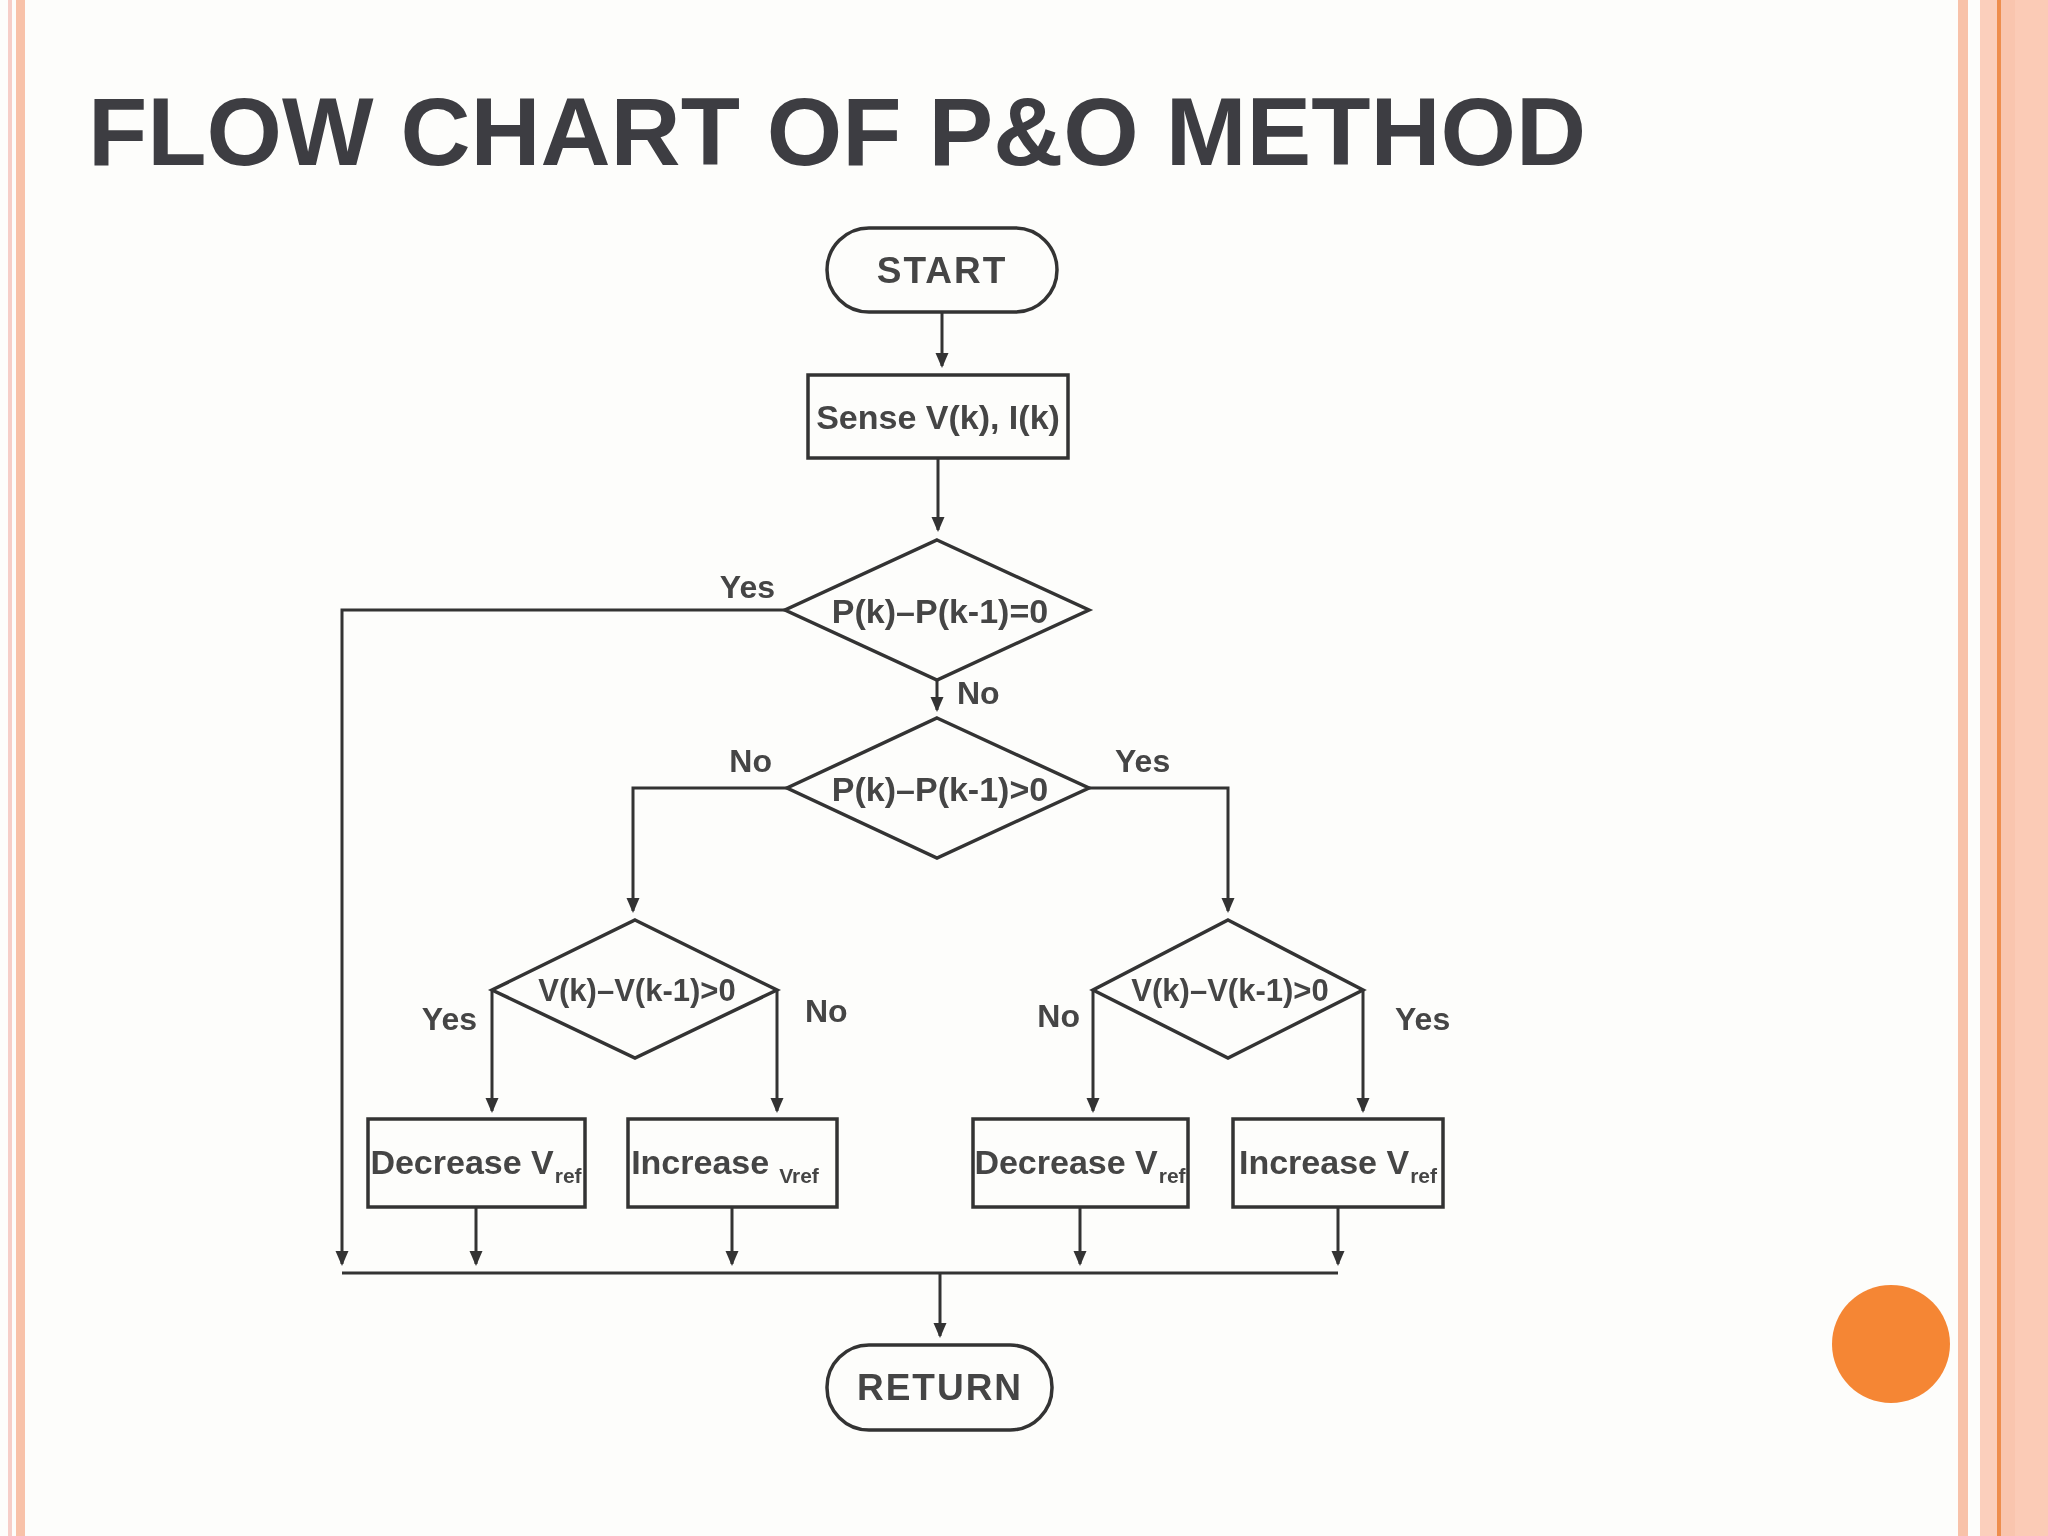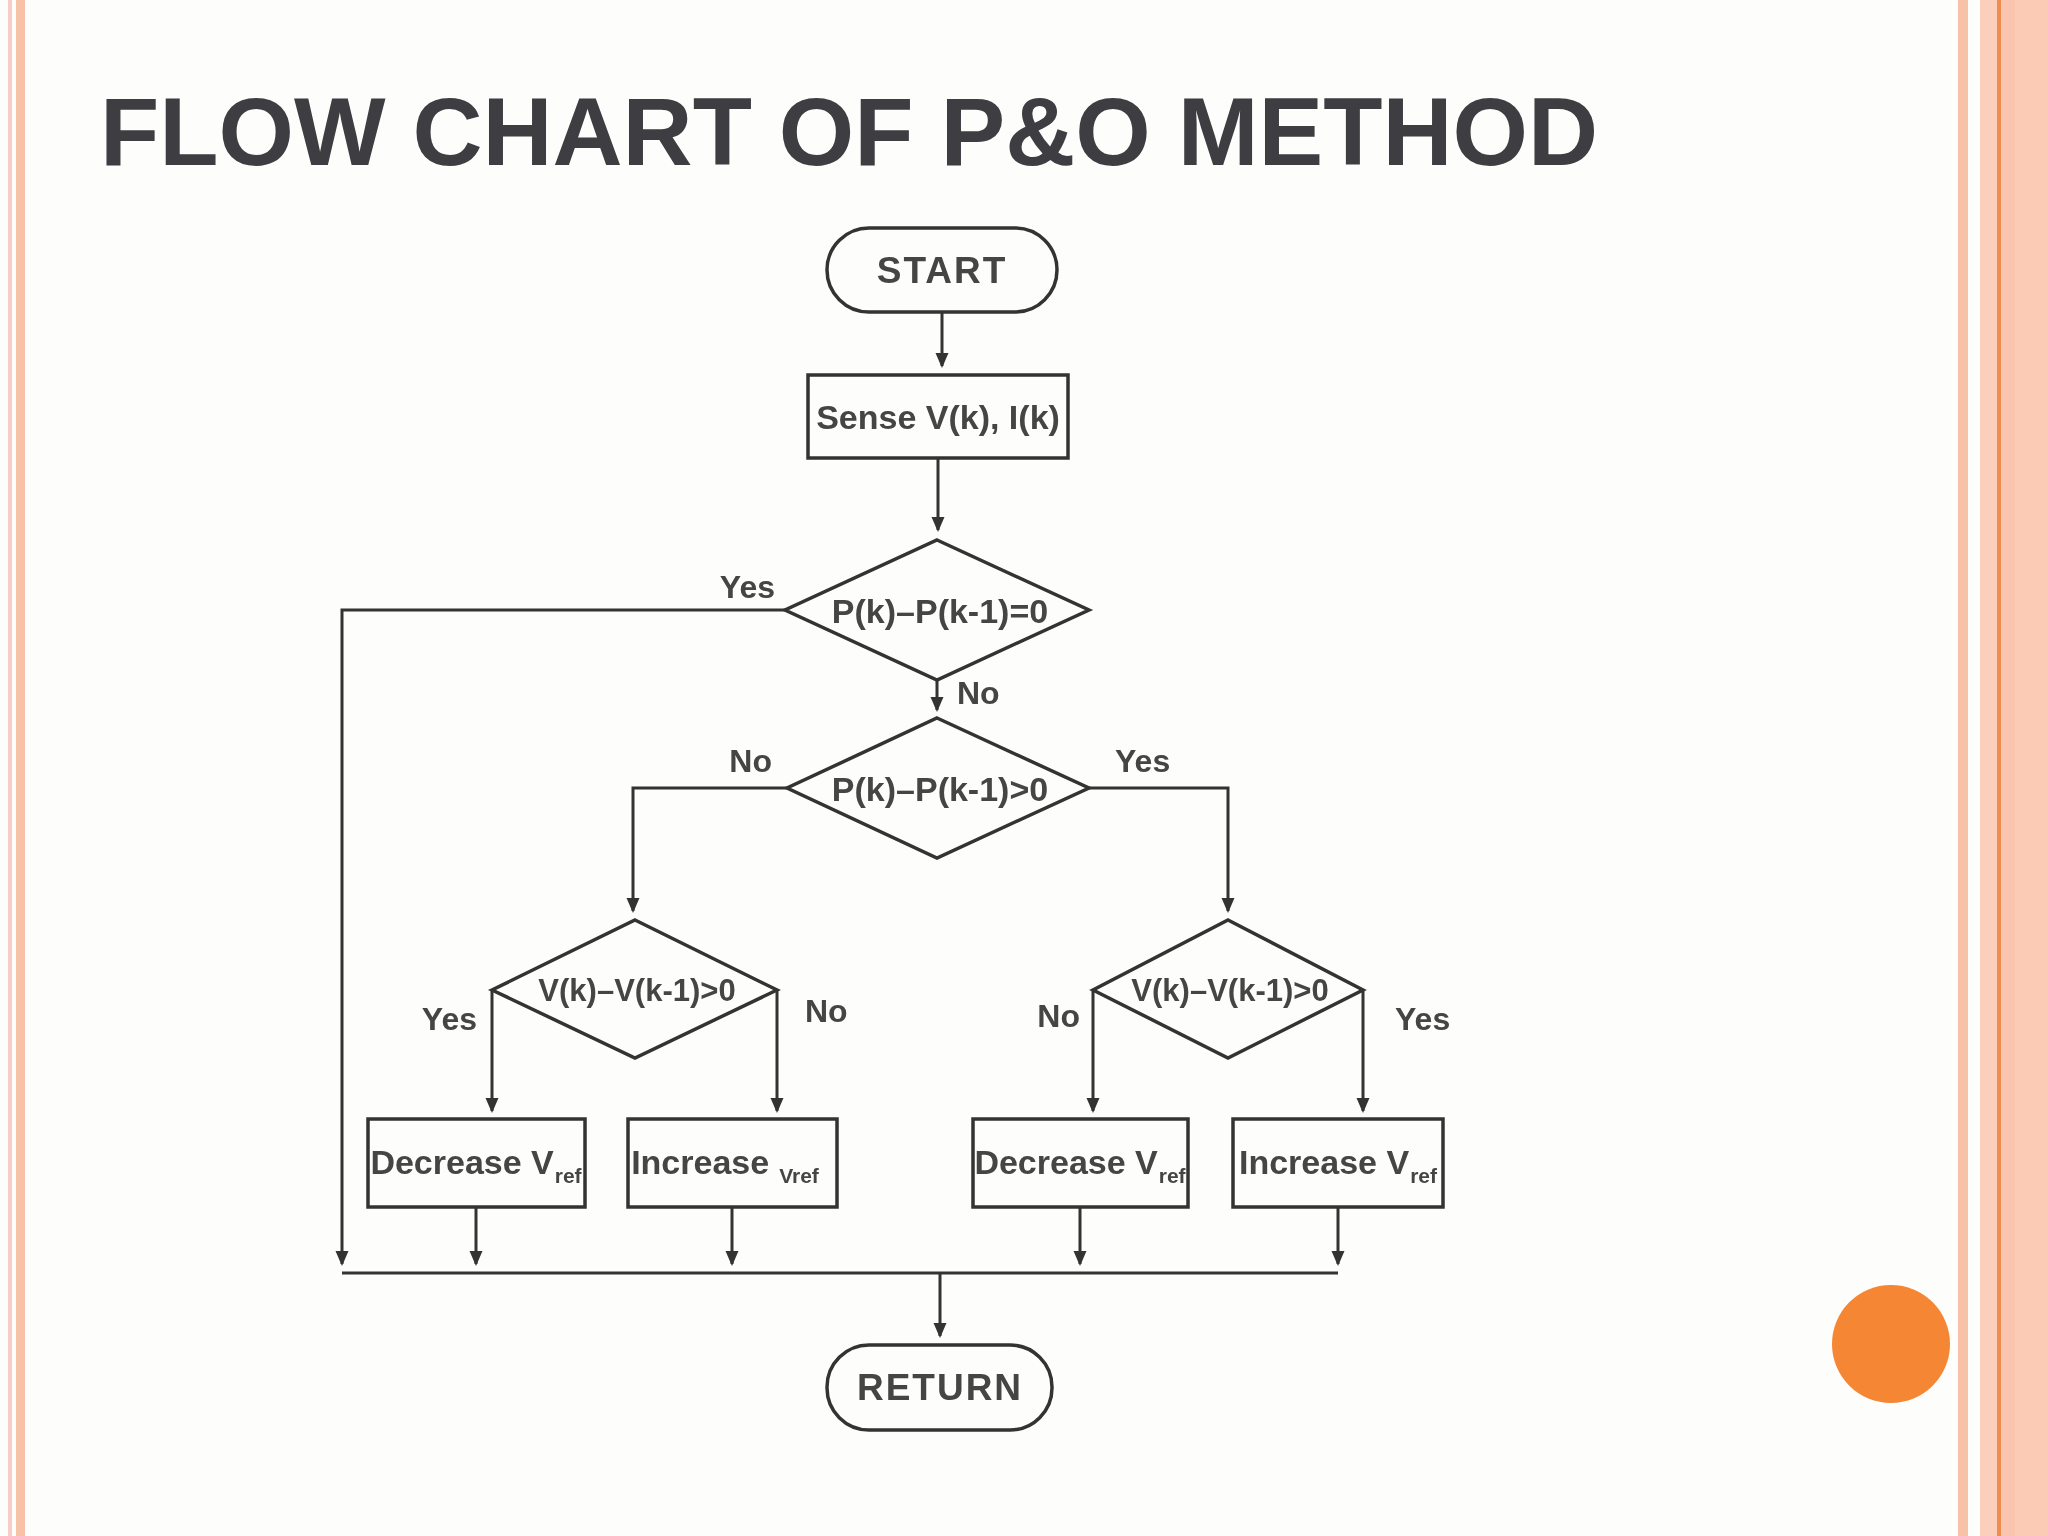--- a/index.html
+++ b/index.html
@@ -35,7 +35,7 @@
     border-radius:50%;background:var(--accent-circle);
   }
   .slide-title{
-    position:absolute;left:100px;top:76px;
+    position:absolute;left:88px;top:76px;
     font-size:97px;font-weight:bold;letter-spacing:0px;
     color:var(--title-color);white-space:nowrap;
   }

